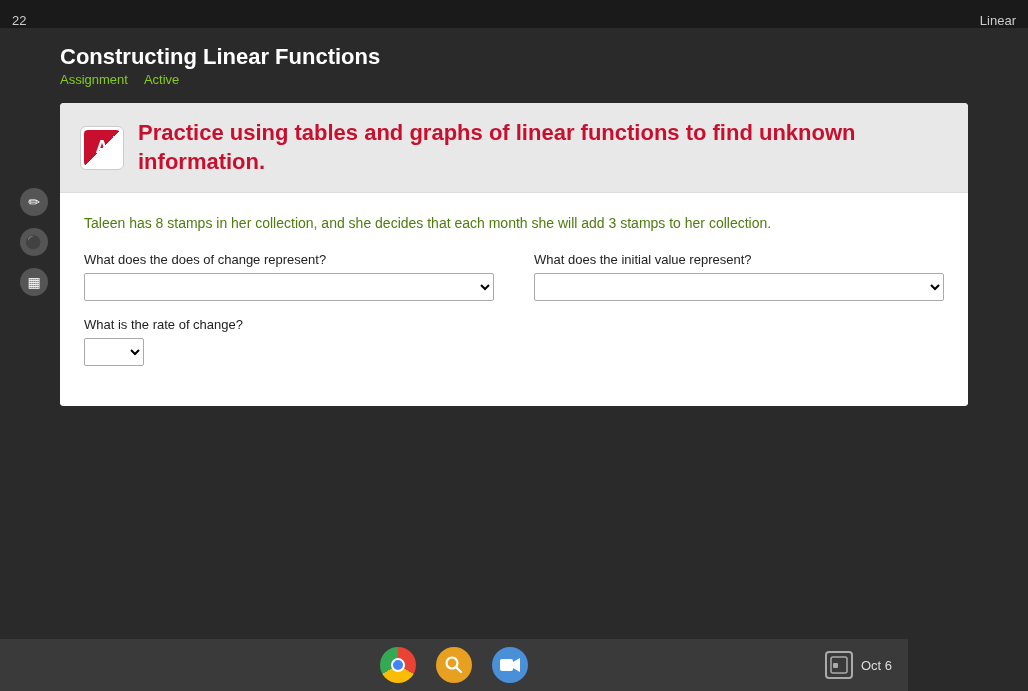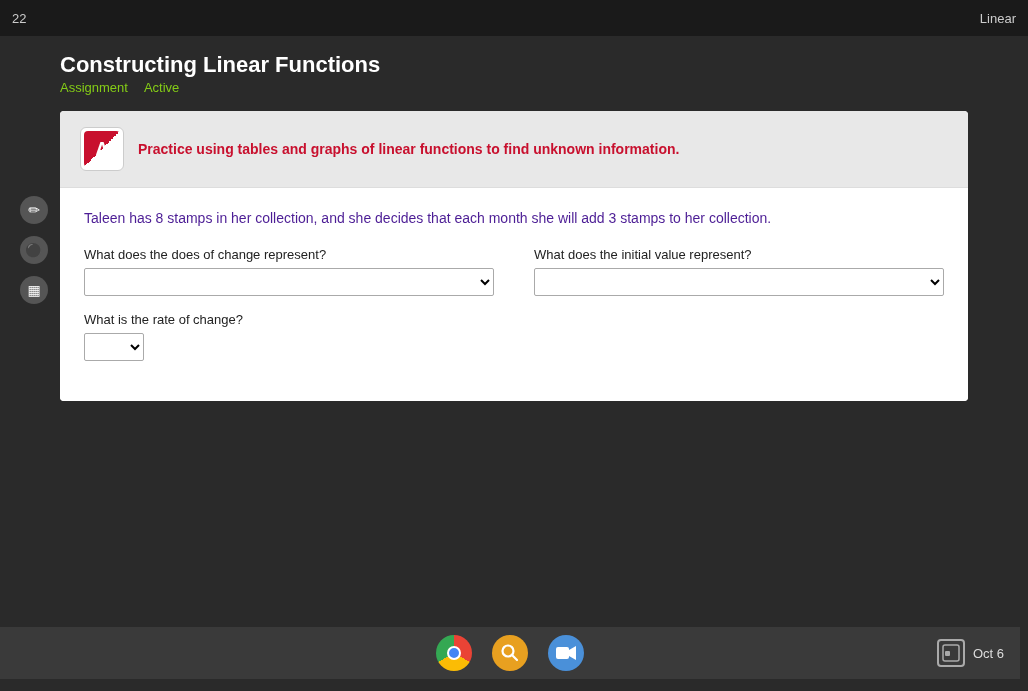--- a/index.html
+++ b/index.html
@@ -15,11 +15,11 @@
     
     .top-bar {
       background-color: #1a1a1a;
-      height: 36px;
-      display: flex;
-      align-items: center;
+      height: 28px;
+      display: flex;
+      align-items: flex-end;
       justify-content: space-between;
-      padding: 8px 12px;
+      padding: 0 12px;
     }
     .top-bar-left {
       color: #ccc;

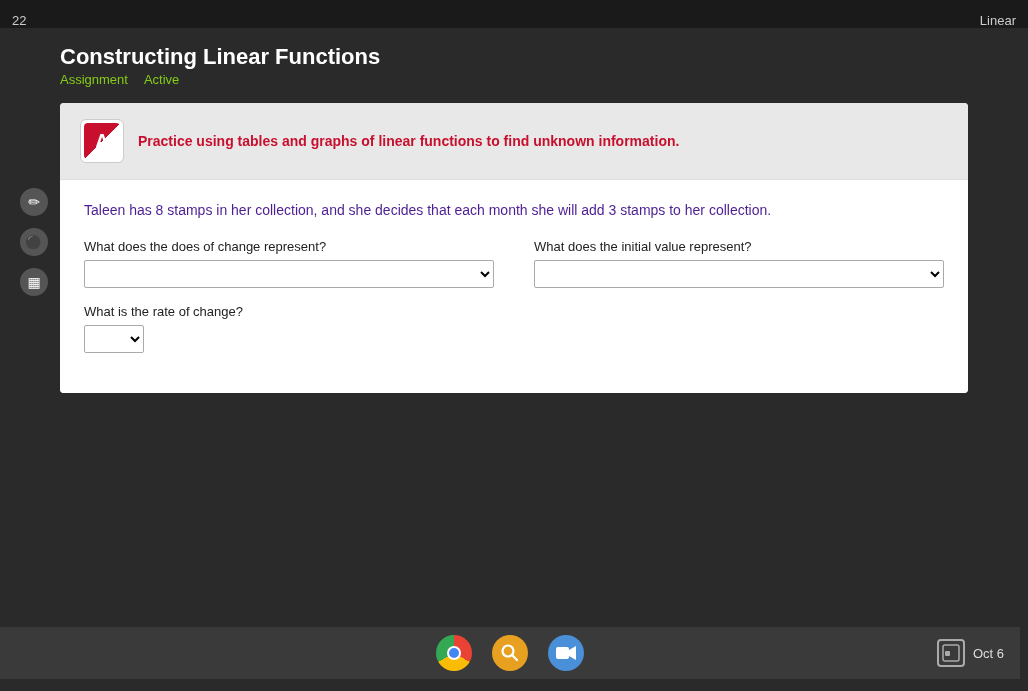--- a/index.html
+++ b/index.html
@@ -125,7 +125,7 @@
 
     .card-header-text {
       color: #c8102e;
-      font-size: 14px;
+      font-size: 22px;
       font-weight: bold;
       line-height: 1.3;
     }

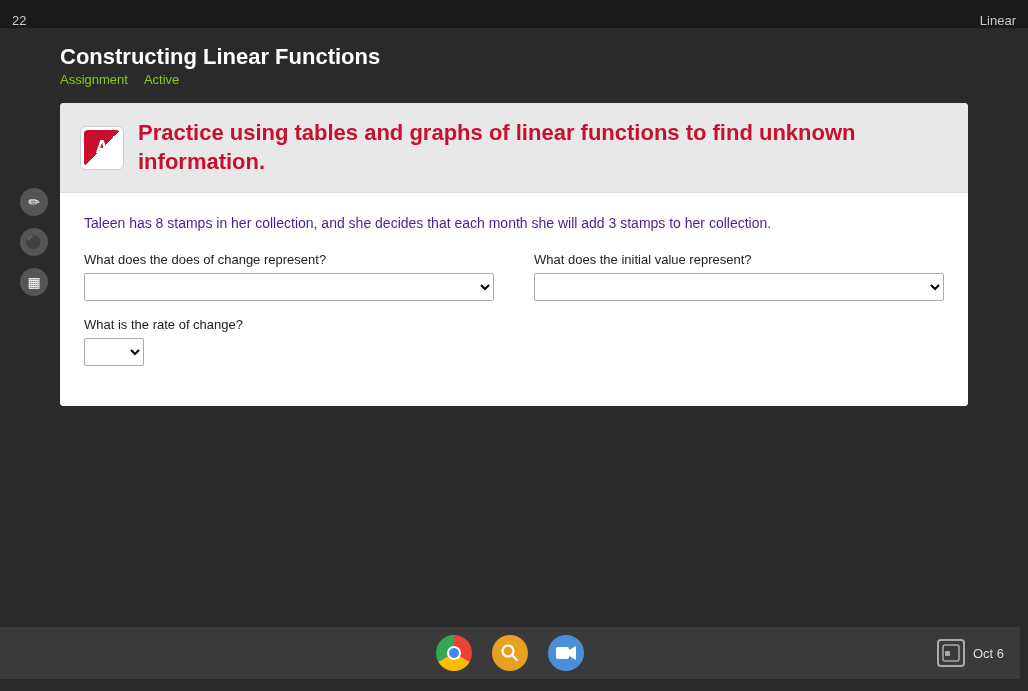--- a/index.html
+++ b/index.html
@@ -138,7 +138,7 @@
 
     .problem-statement {
       font-size: 14px;
-      color: #4c1d95;
+      color: #4d7c0f;
       margin-bottom: 18px;
       line-height: 1.5;
     }

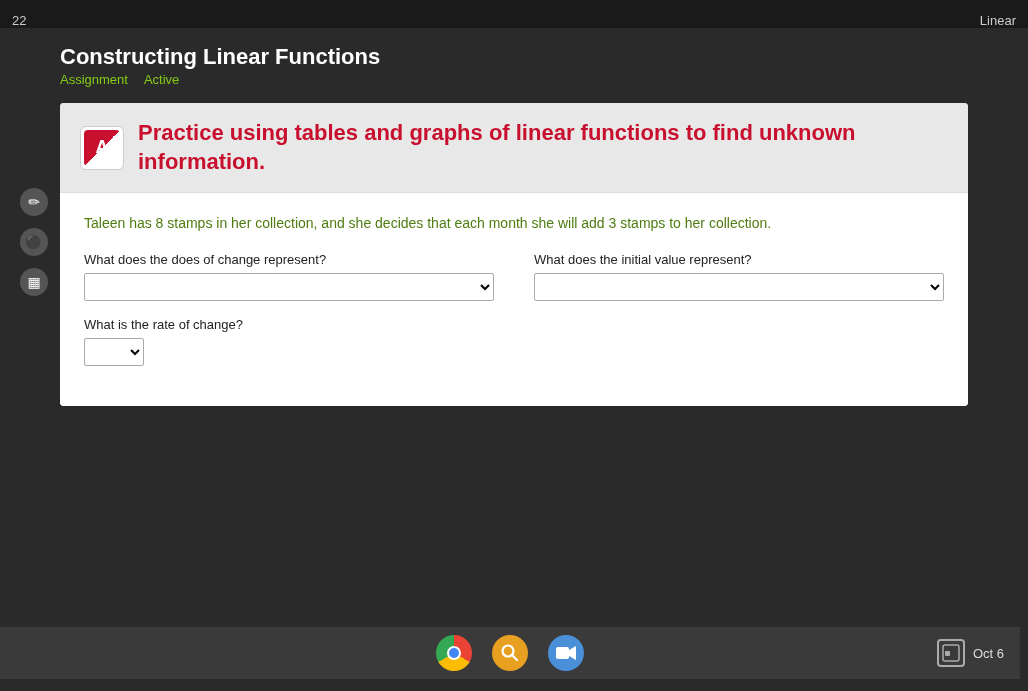--- a/index.html
+++ b/index.html
@@ -187,9 +187,9 @@
     
     .taskbar {
       position: absolute;
-      bottom: 12px;
+      bottom: 0;
       left: 0;
-      width: 1020px;
+      width: 908px;
       height: 52px;
       background: #3a3a3a;
       display: flex;

